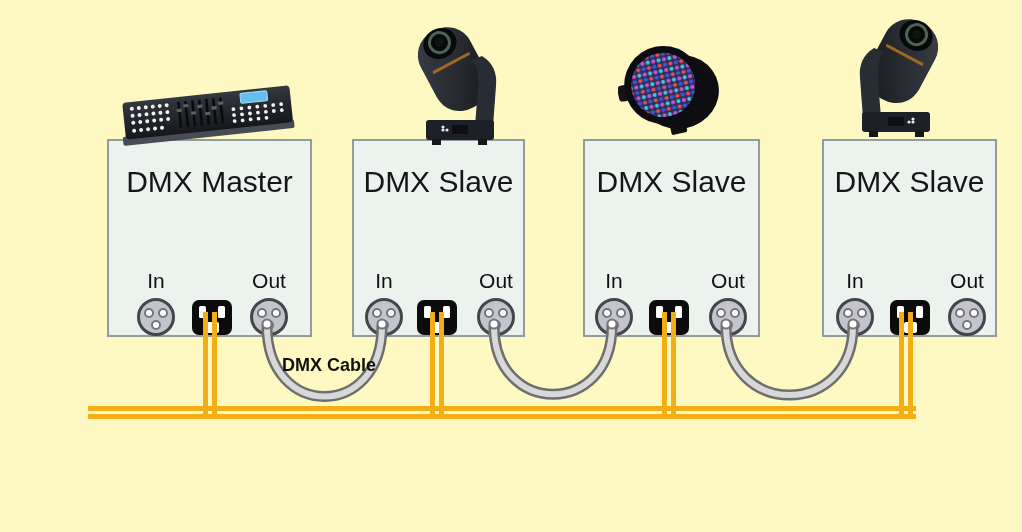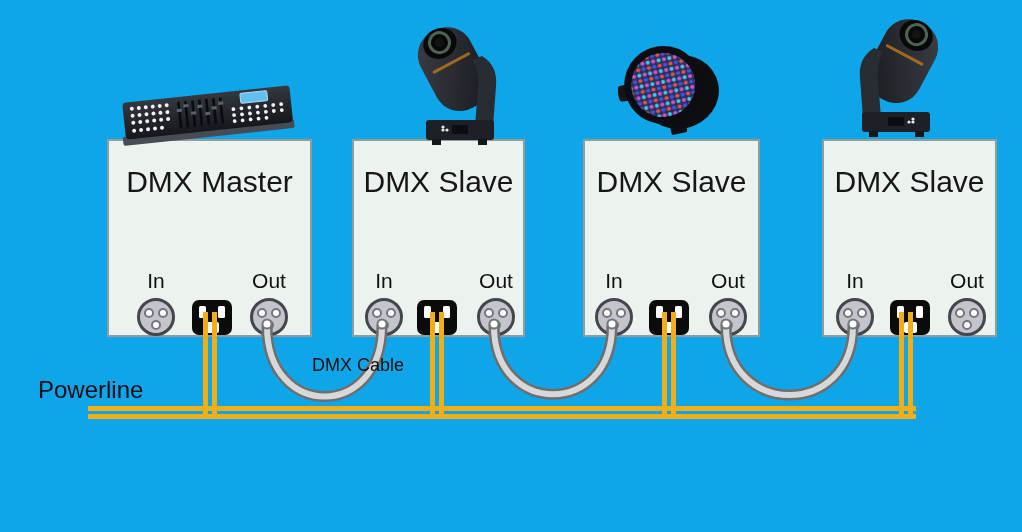--- a/index.html
+++ b/index.html
@@ -4,7 +4,7 @@
 <style>
   html,body{margin:0;padding:0;background:#ffffff;}
   .stage{
-    position:relative;width:1022px;height:532px;background:#0ea5e9;overflow:hidden;
+    position:relative;width:1022px;height:532px;background:#fef9c3;overflow:hidden;
     font-family:"Liberation Sans", sans-serif;color:#151515;
   }
   

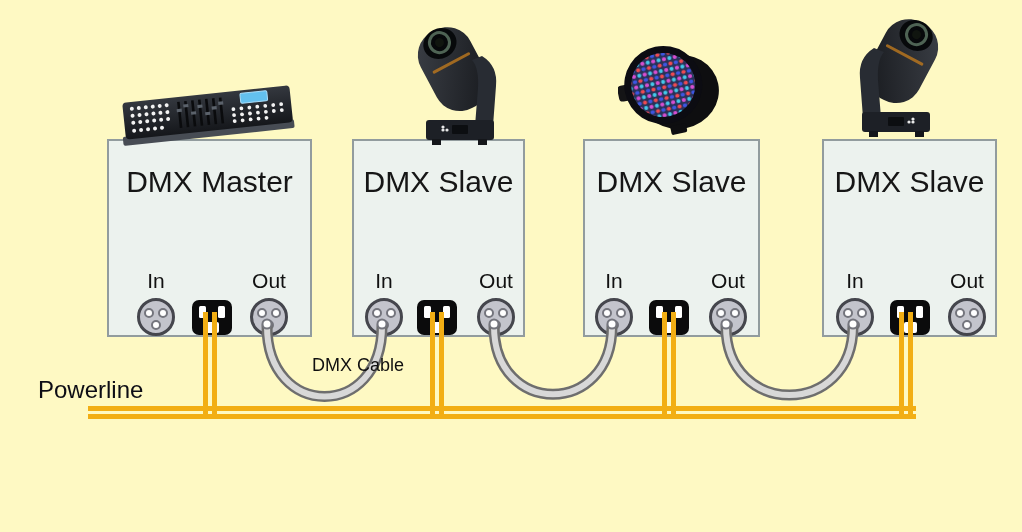--- a/index.html
+++ b/index.html
@@ -43,7 +43,7 @@
   
   .wire-layer{position:absolute;left:0;top:0;pointer-events:none;}
   .fixture{position:absolute;pointer-events:none;}
-  .diagram-label{position:absolute;font-weight:normal;color:#0d0d15;white-space:nowrap;padding-left:30px;}
+  .diagram-label{position:absolute;font-weight:bold;color:#0d0d15;white-space:nowrap;}
   .label-powerline{left:8px;top:376px;font-size:24px;}
   .label-dmxcable{left:282px;top:355px;font-size:18px;color:#101010;}
 </style>

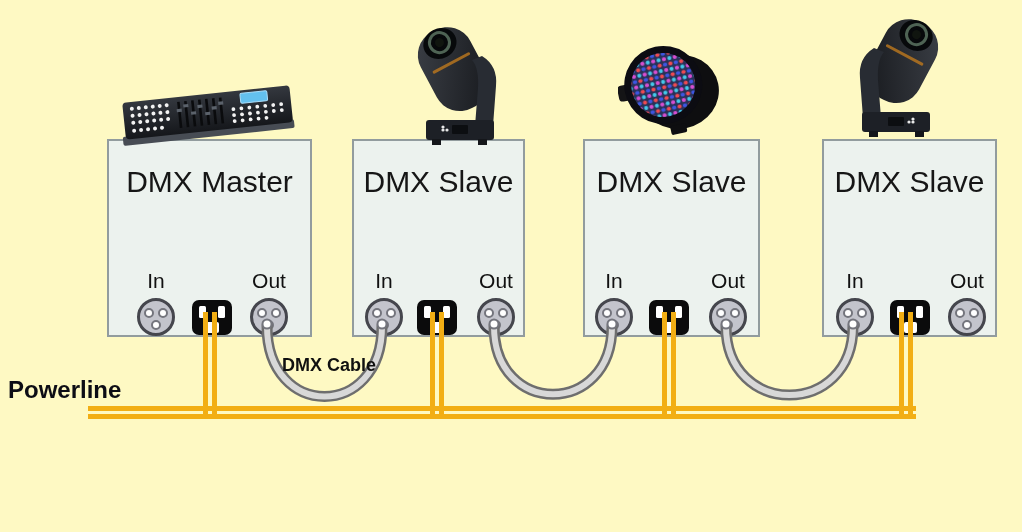--- a/index.html
+++ b/index.html
@@ -305,7 +305,6 @@
   </svg>
 
   <div class="diagram-label label-dmxcable">DMX Cable</div>
-  <div class="diagram-label label-powerline">Powerline</div>
 
 </div>
 

